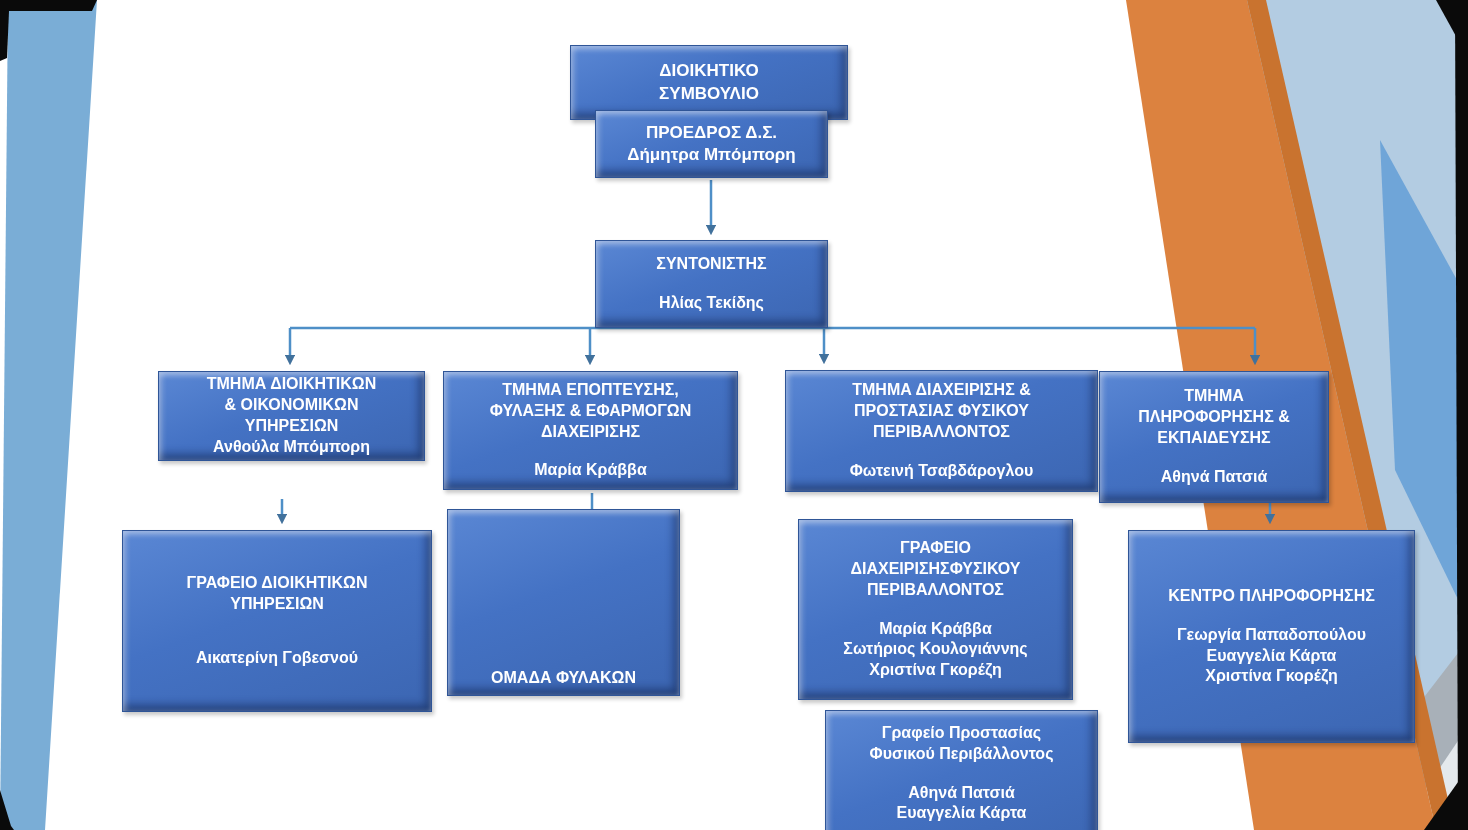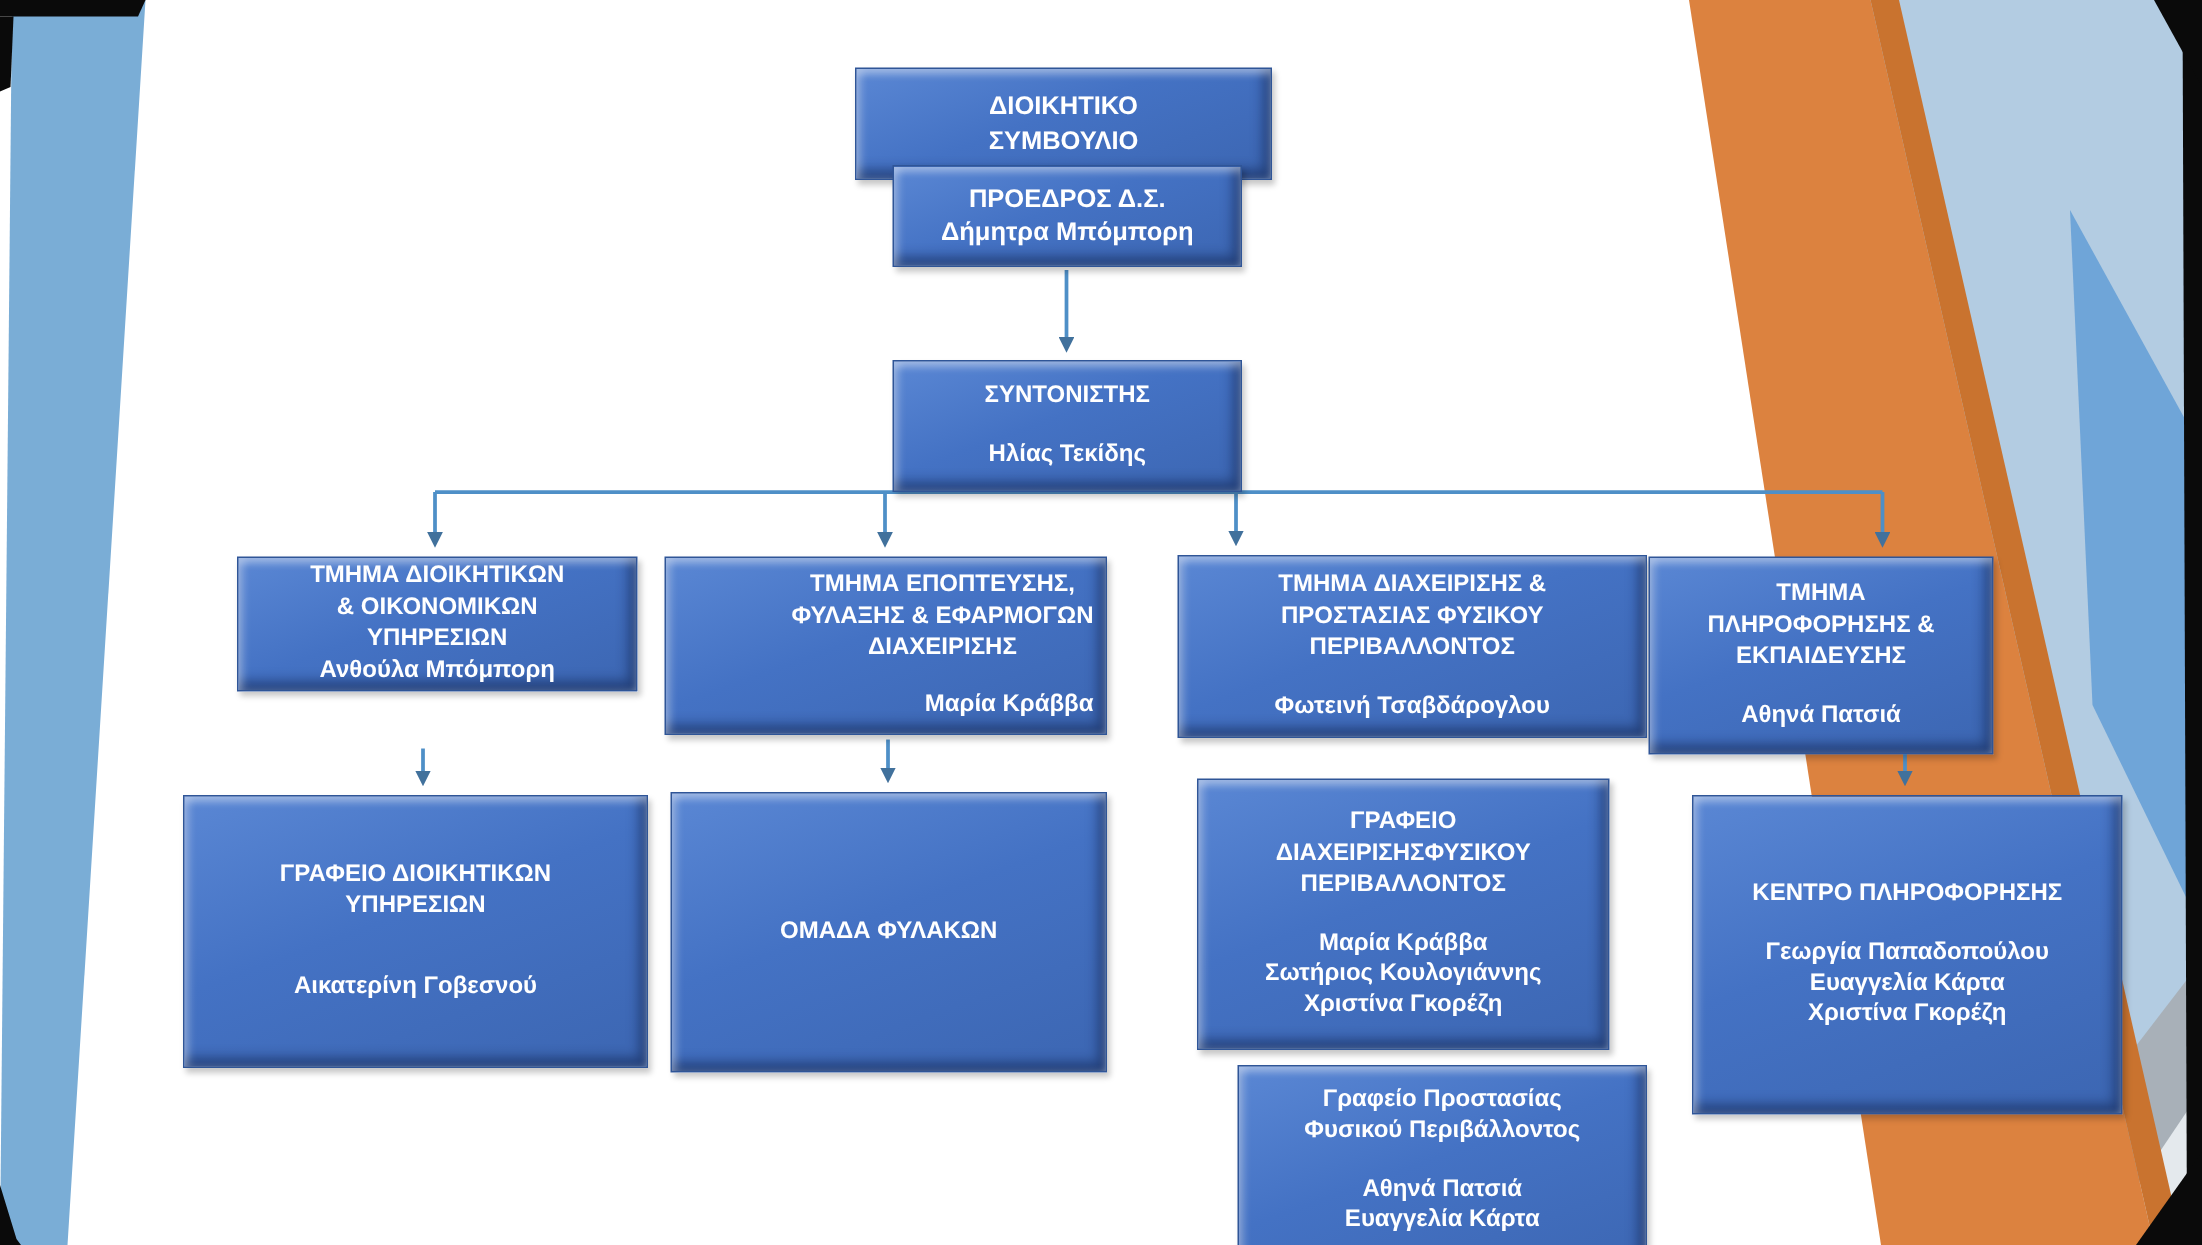--- a/index.html
+++ b/index.html
@@ -109,7 +109,7 @@
     <div class="names">Ανθούλα Μπόμπορη</div>
   </div>
 
-  <div class="node" style="left:443px; top:371px; width:295px; height:119px;align-items:flex-end;">
+  <div class="node" style="left:443px; top:371px; width:295px; height:119px;">
     <div class="title">ΤΜΗΜΑ ΕΠΟΠΤΕΥΣΗΣ,
 ΦΥΛΑΞΗΣ &amp; ΕΦΑΡΜΟΓΩΝ
 ΔΙΑΧΕΙΡΙΣΗΣ</div>

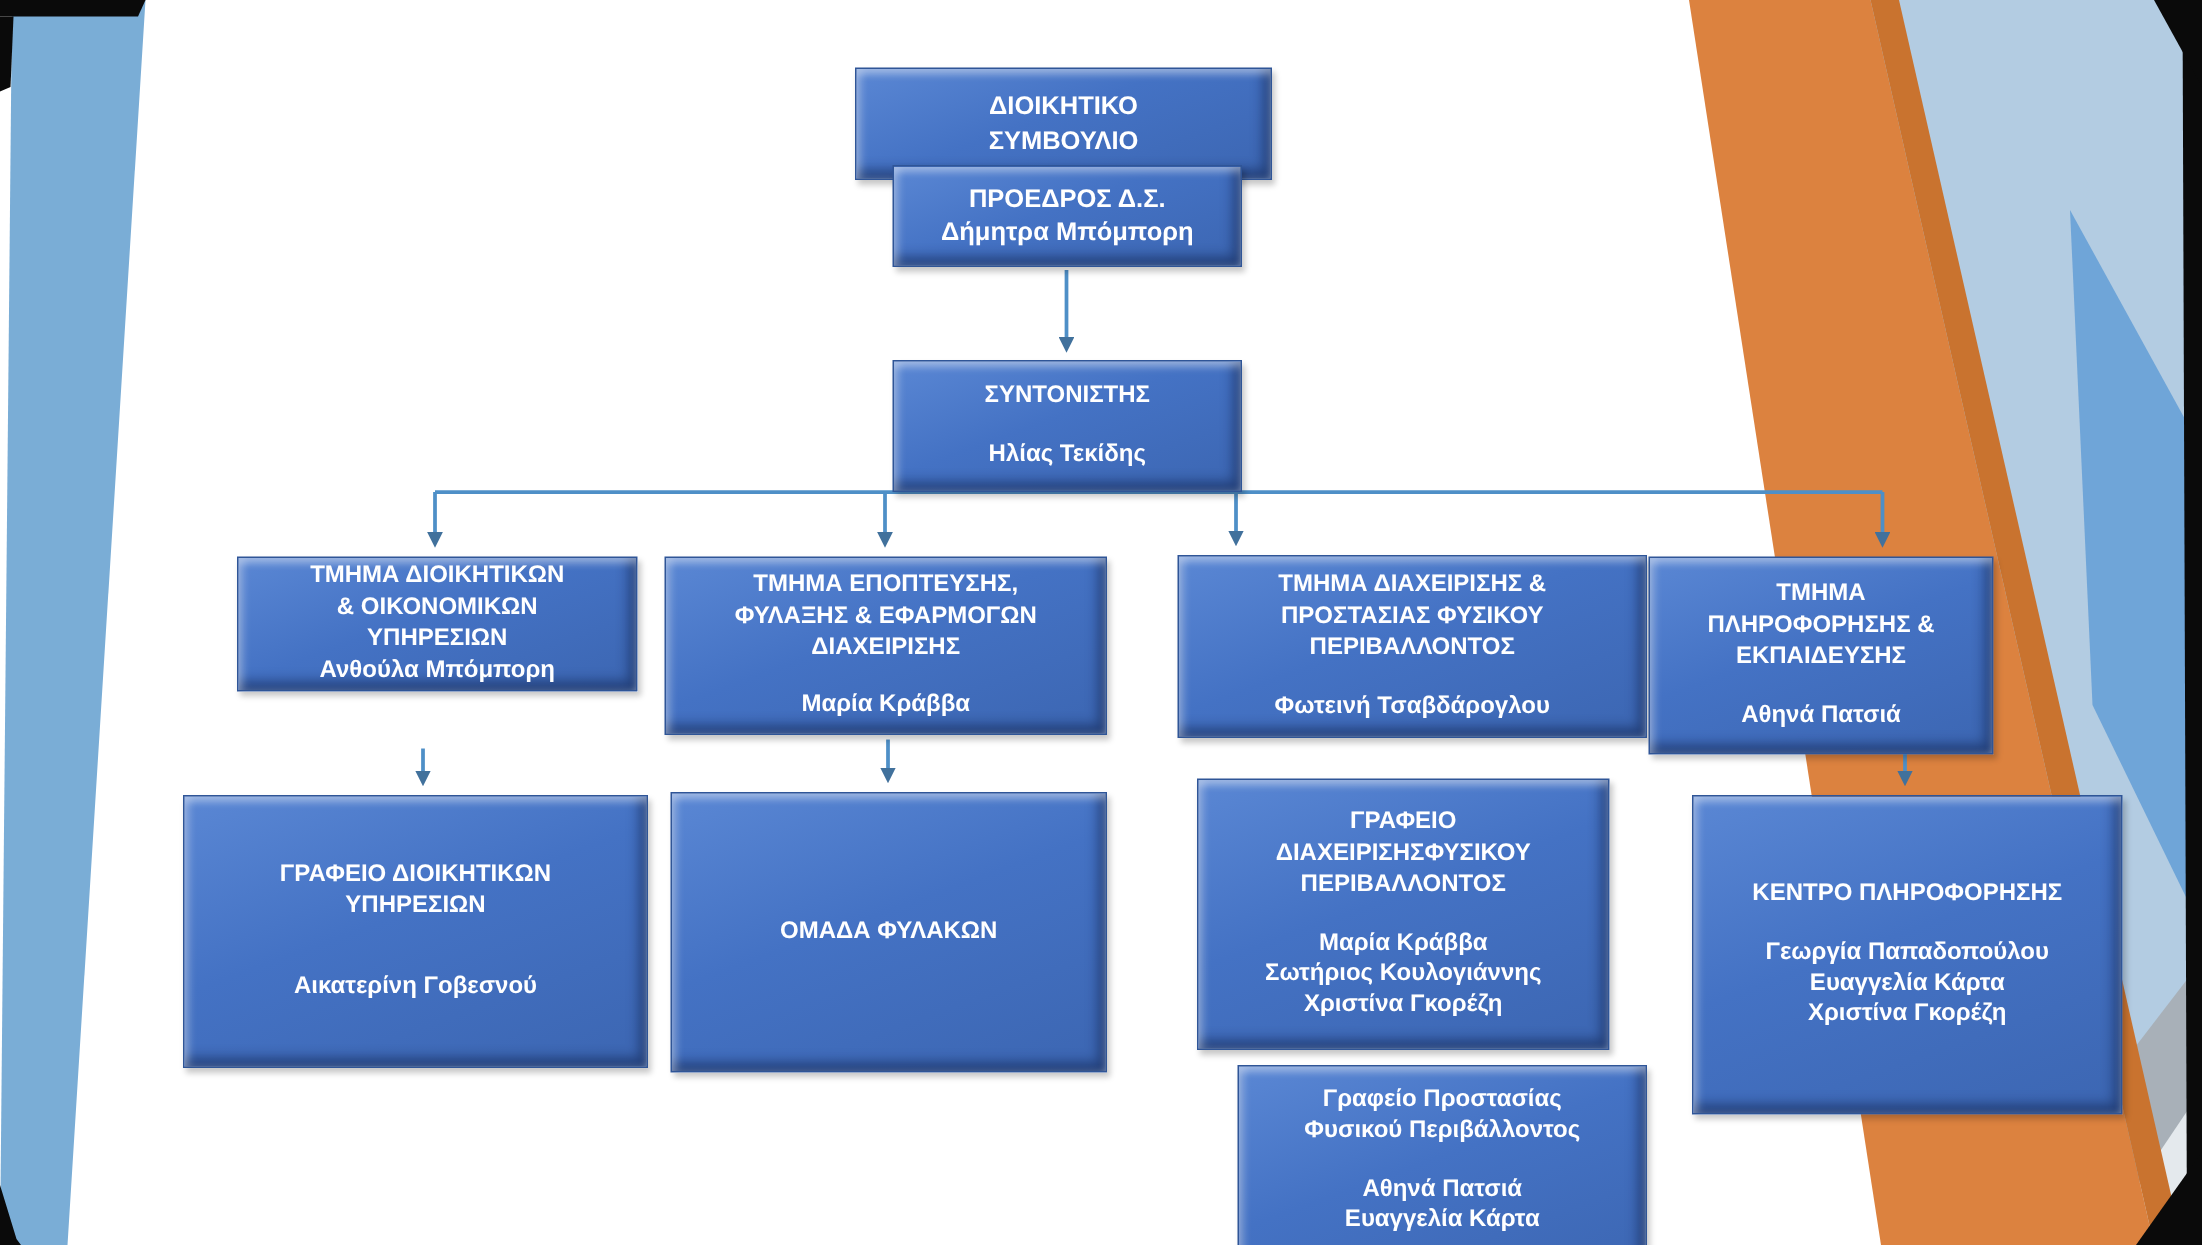--- a/index.html
+++ b/index.html
@@ -136,7 +136,7 @@
     <div class="names gap">Αικατερίνη Γοβεσνού</div>
   </div>
 
-  <div class="node" style="left:447px; top:528px; width:291px; height:187px;">
+  <div class="node" style="left:447px; top:509px; width:233px; height:187px;justify-content:flex-end;">
     <div class="title">ΟΜΑΔΑ ΦΥΛΑΚΩΝ</div>
   </div>
 

